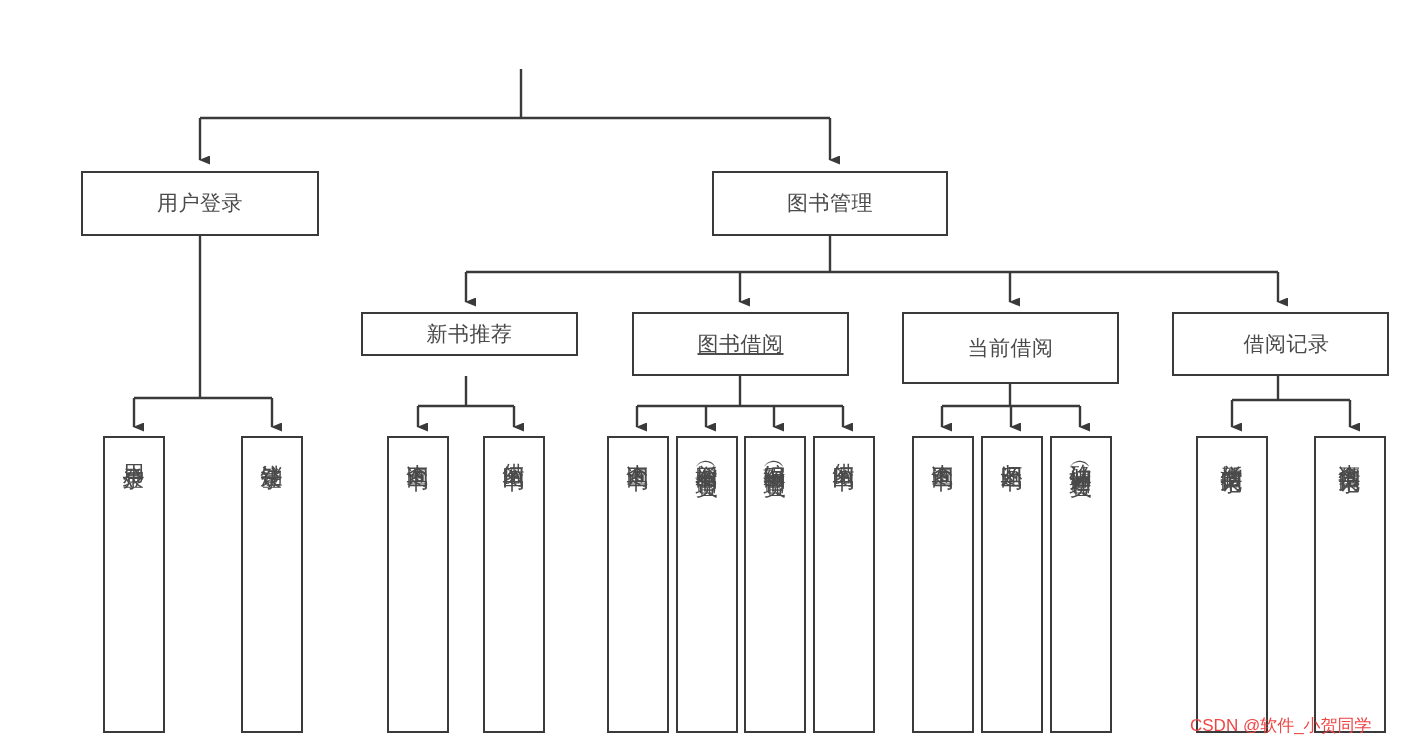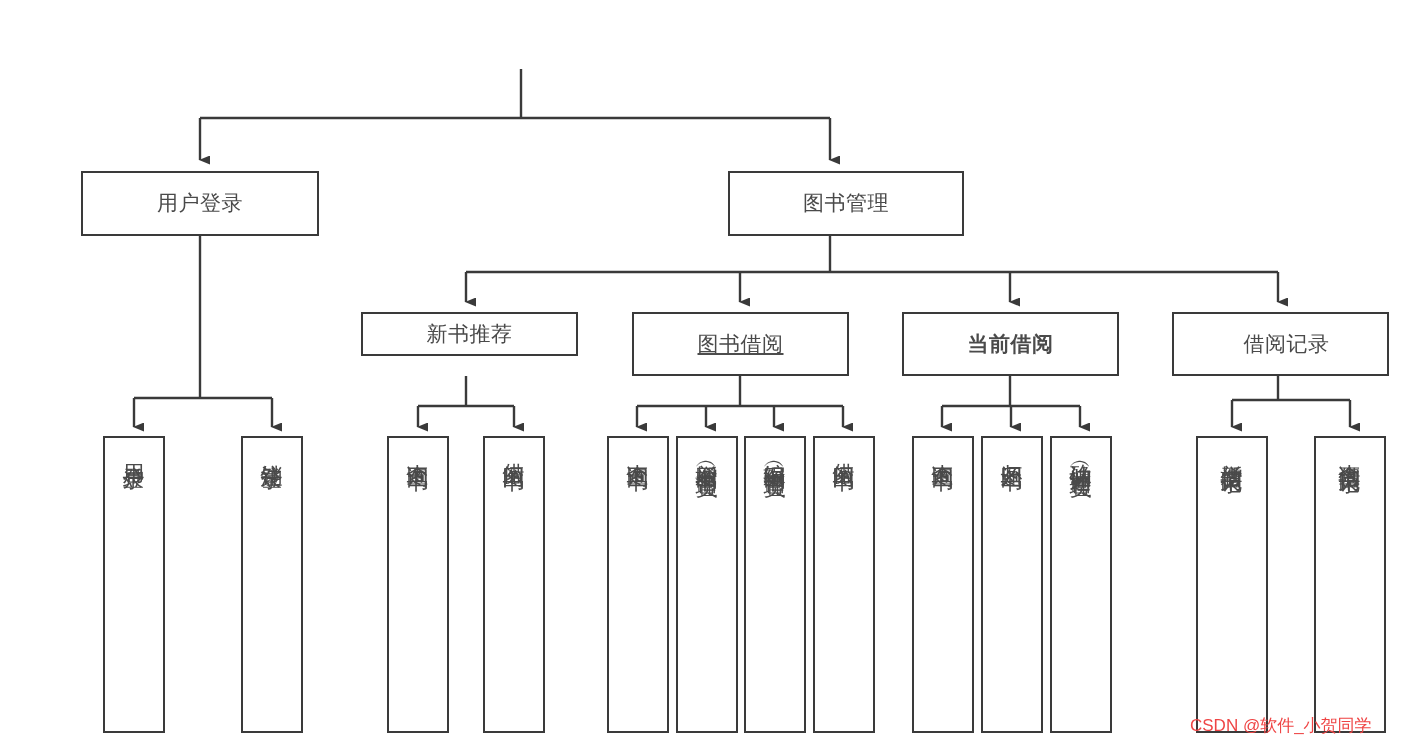--- a/index.html
+++ b/index.html
@@ -128,7 +128,7 @@
   <div class="node horiz" style="left:81px; top:171px; width:238px; height:65px;">
     <span class="label">用户登录</span>
   </div>
-  <div class="node horiz" style="left:728px; top:171px; width:236px; height:65px;">
+  <div class="node horiz" style="left:712px; top:171px; width:236px; height:65px;">
     <span class="label">图书管理</span>
   </div>
 

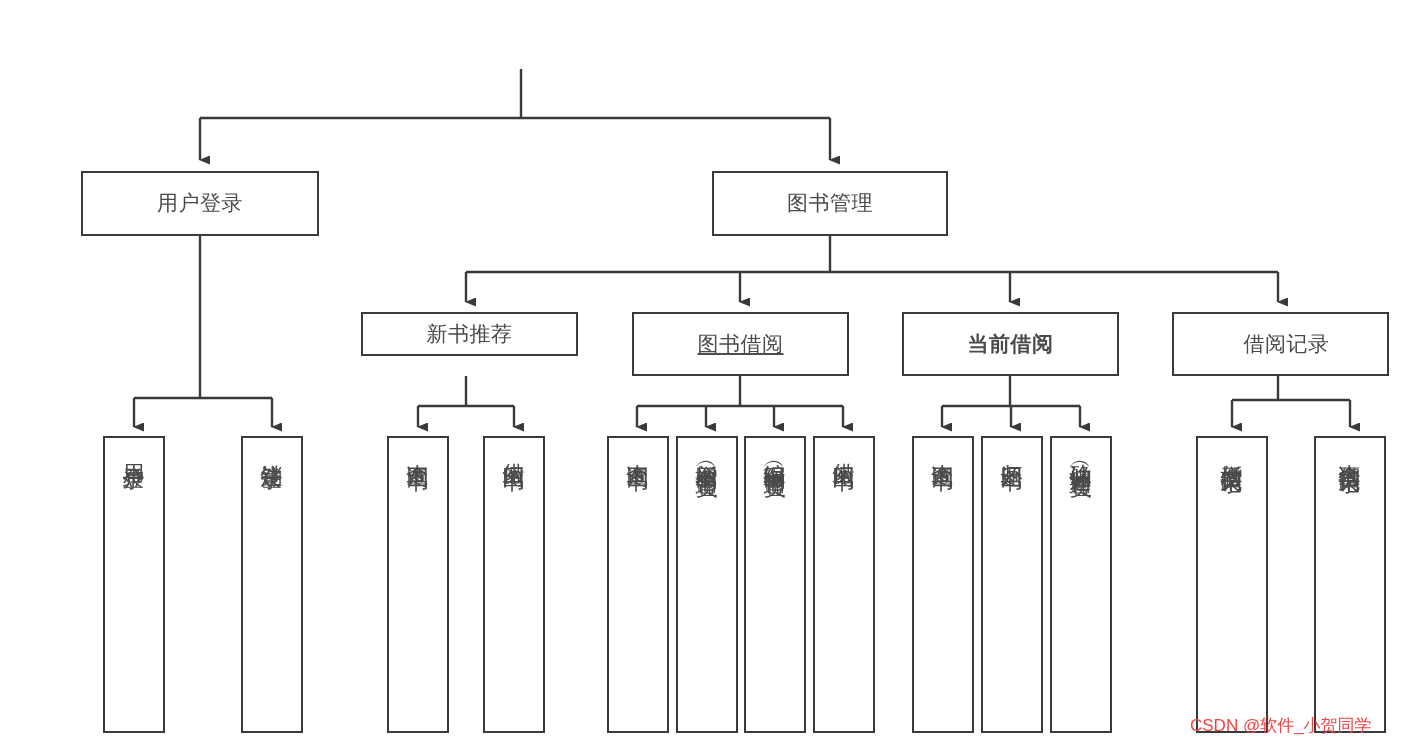--- a/index.html
+++ b/index.html
@@ -138,7 +138,7 @@
   <div class="node horiz" style="left:632px; top:312px; width:217px; height:64px;text-decoration:underline;">
     <span class="label">图书借阅</span>
   </div>
-  <div class="node horiz" style="left:902px; top:312px; width:217px; height:64px;font-weight:bold;">
+  <div class="node horiz" style="left:902px; top:312px; width:217px; height:72px;">
     <span class="label">当前借阅</span>
   </div>
   <div class="node horiz" style="left:1172px; top:312px; width:217px; height:64px;padding-left:12px;">

